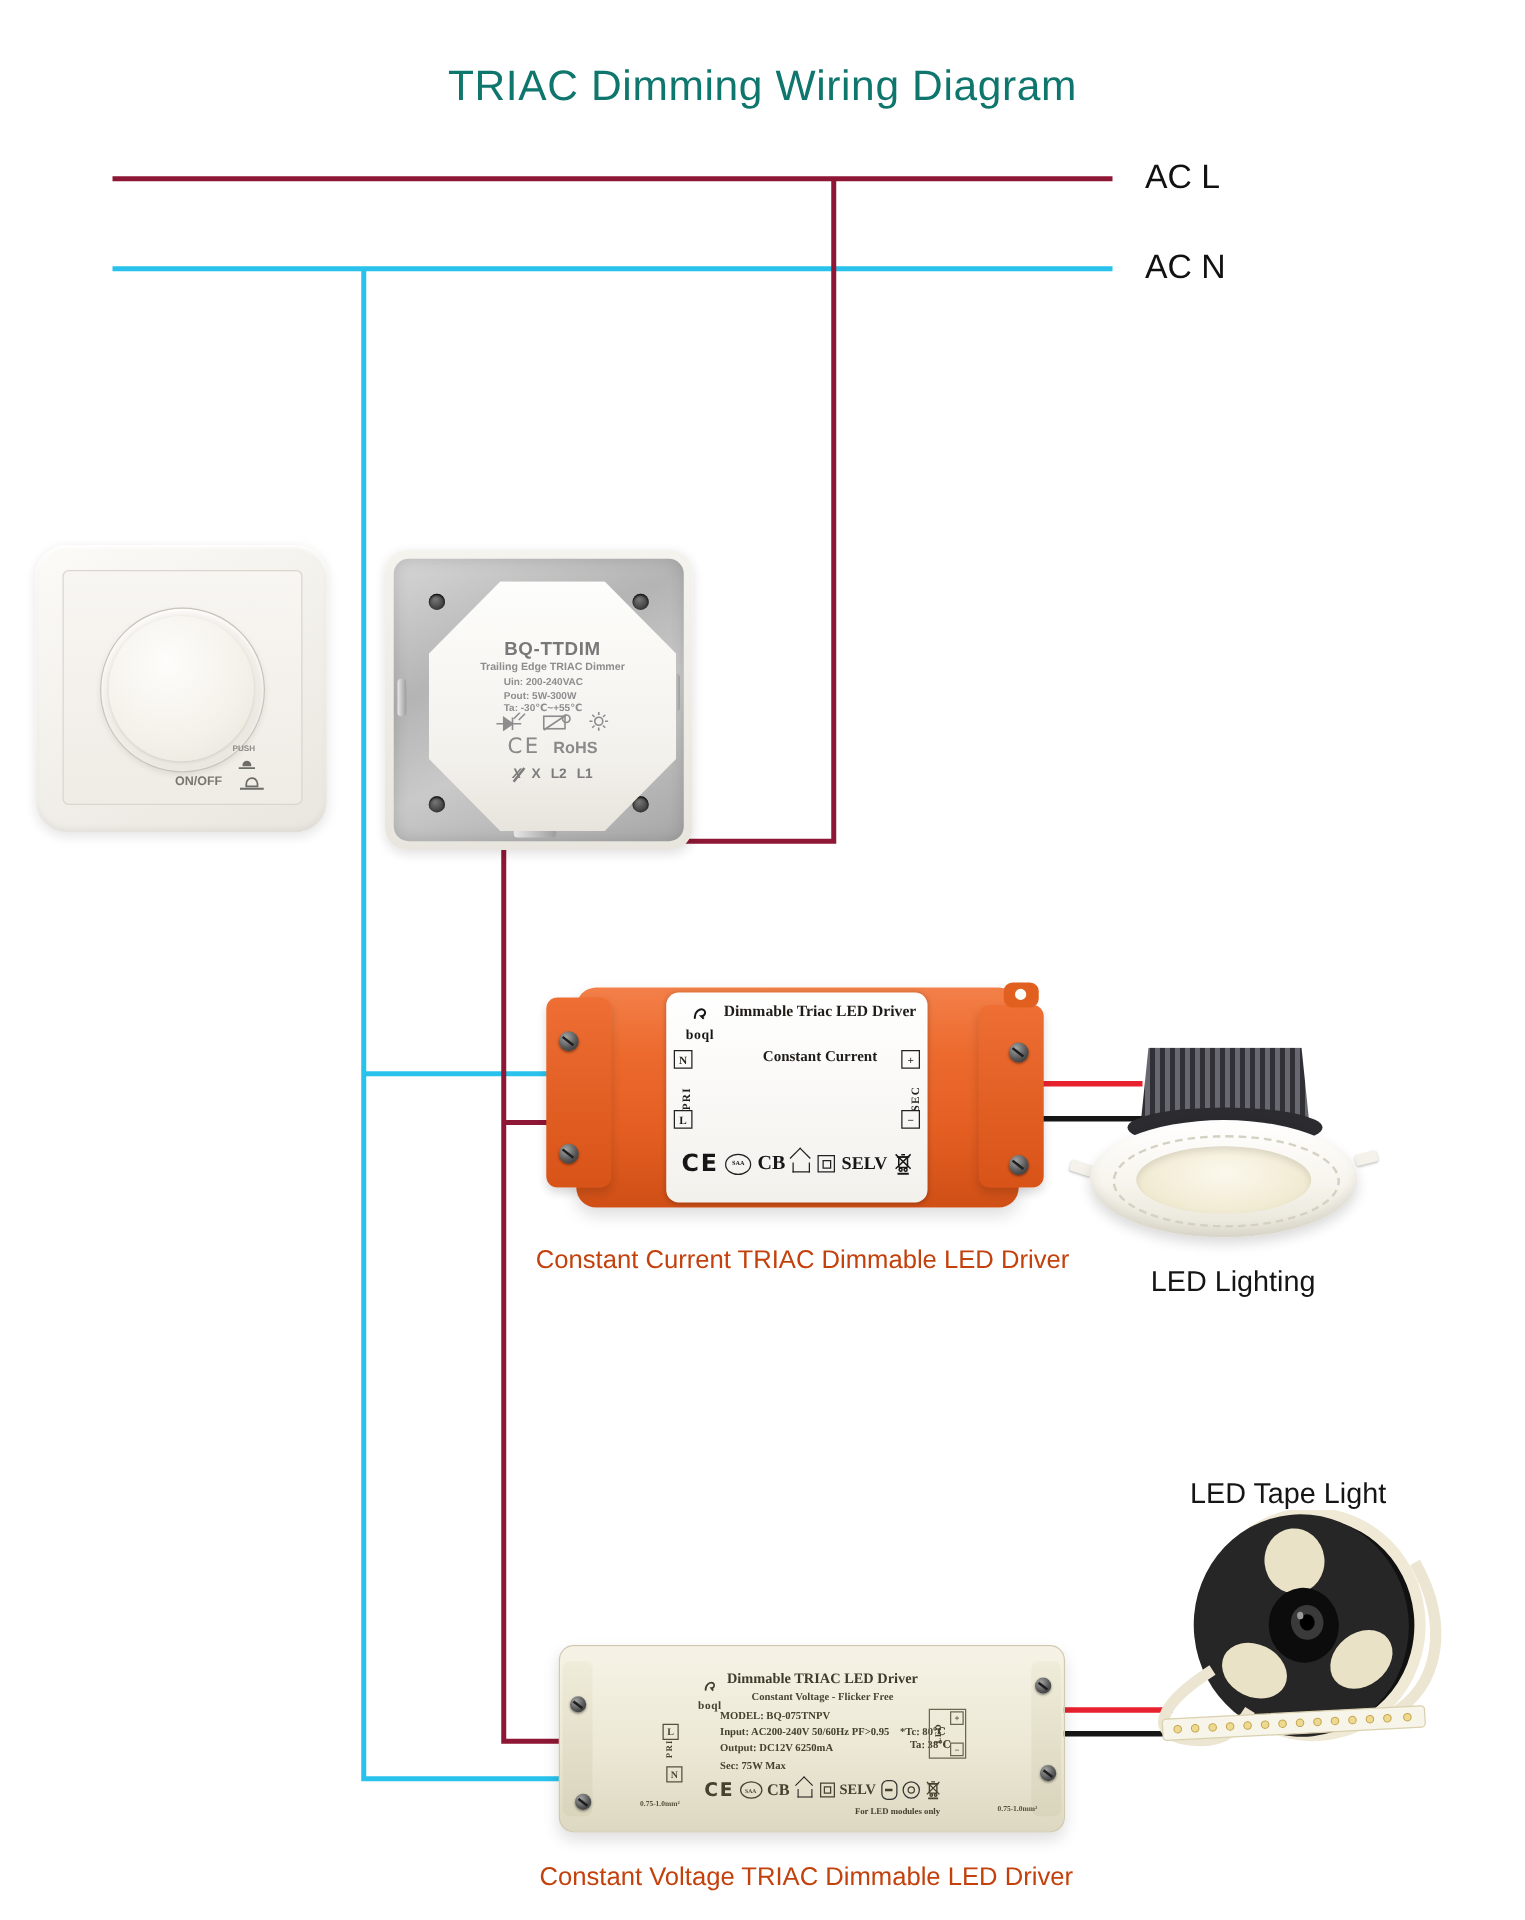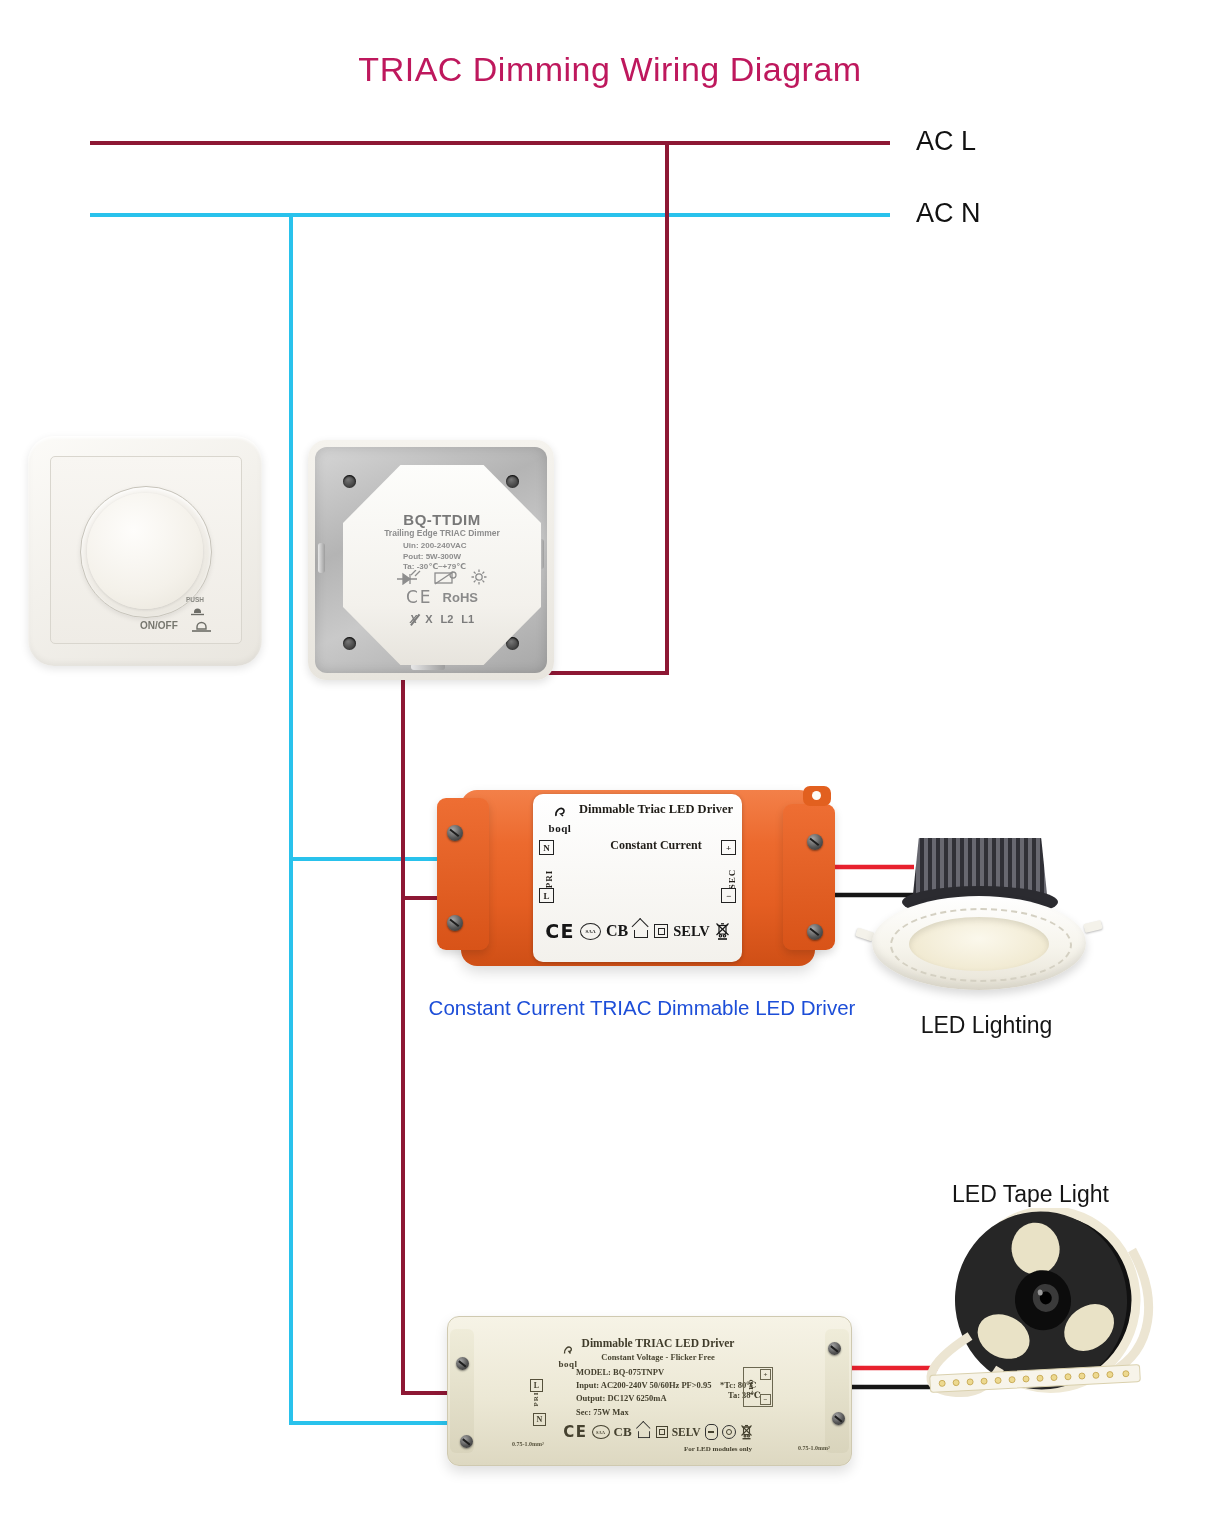--- a/index.html
+++ b/index.html
@@ -10,7 +10,7 @@
   .txt{position:absolute;z-index:3;}
 
   
-  .title{left:300px;top:50px;width:620px;text-align:center;font-size:34px;color:#be185d;letter-spacing:.5px;}
+  .title{left:300px;top:50px;width:620px;text-align:center;font-size:34px;color:#0f766e;letter-spacing:.5px;}
   .ac-label{left:916px;width:120px;font-size:27px;color:#111;}
   .acl{top:126px;} .acn{top:198px;}
   .caption{font-size:20.5px;color:#1d4ed8;text-align:center;}

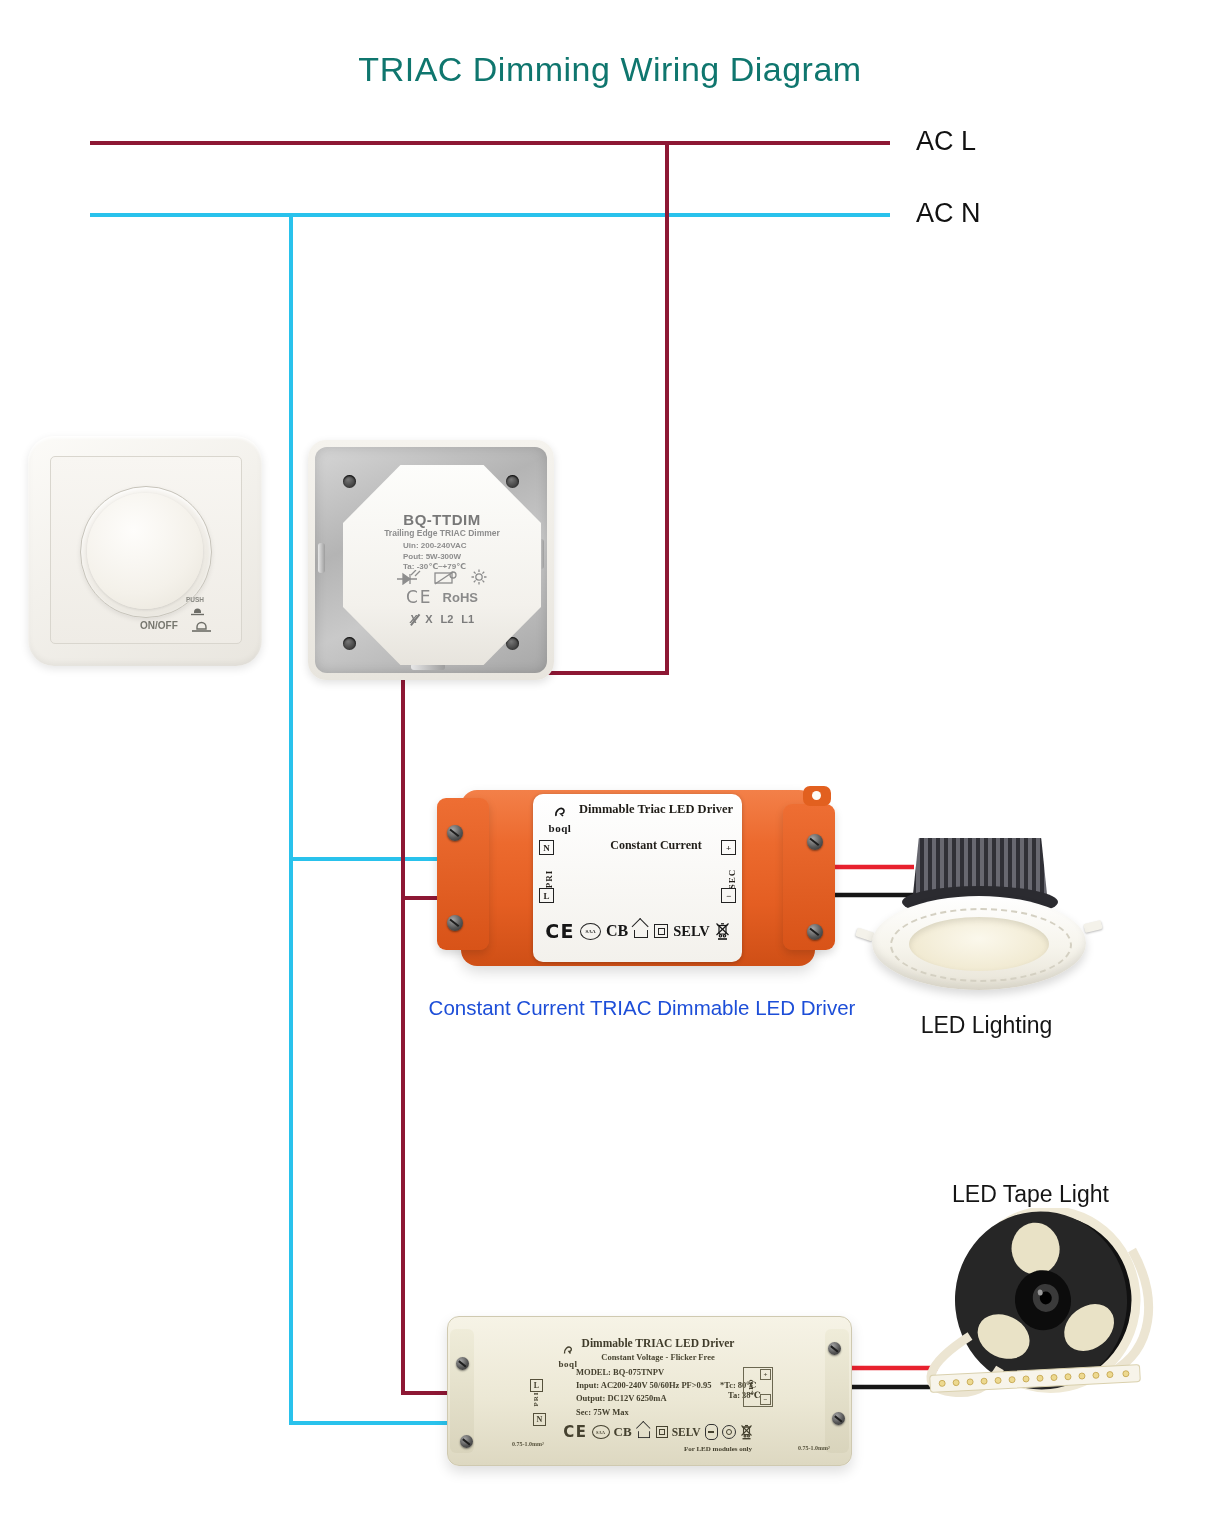--- a/index.html
+++ b/index.html
@@ -201,7 +201,7 @@
         <div class="specs">
           <div>Uin:  200-240VAC</div>
           <div>Pout:  5W-300W</div>
-          <div>Ta:  -30℃~+79℃</div>
+          <div>Ta:  -30℃~+55℃</div>
         </div>
         <div class="icons">
           <svg width="24" height="15">

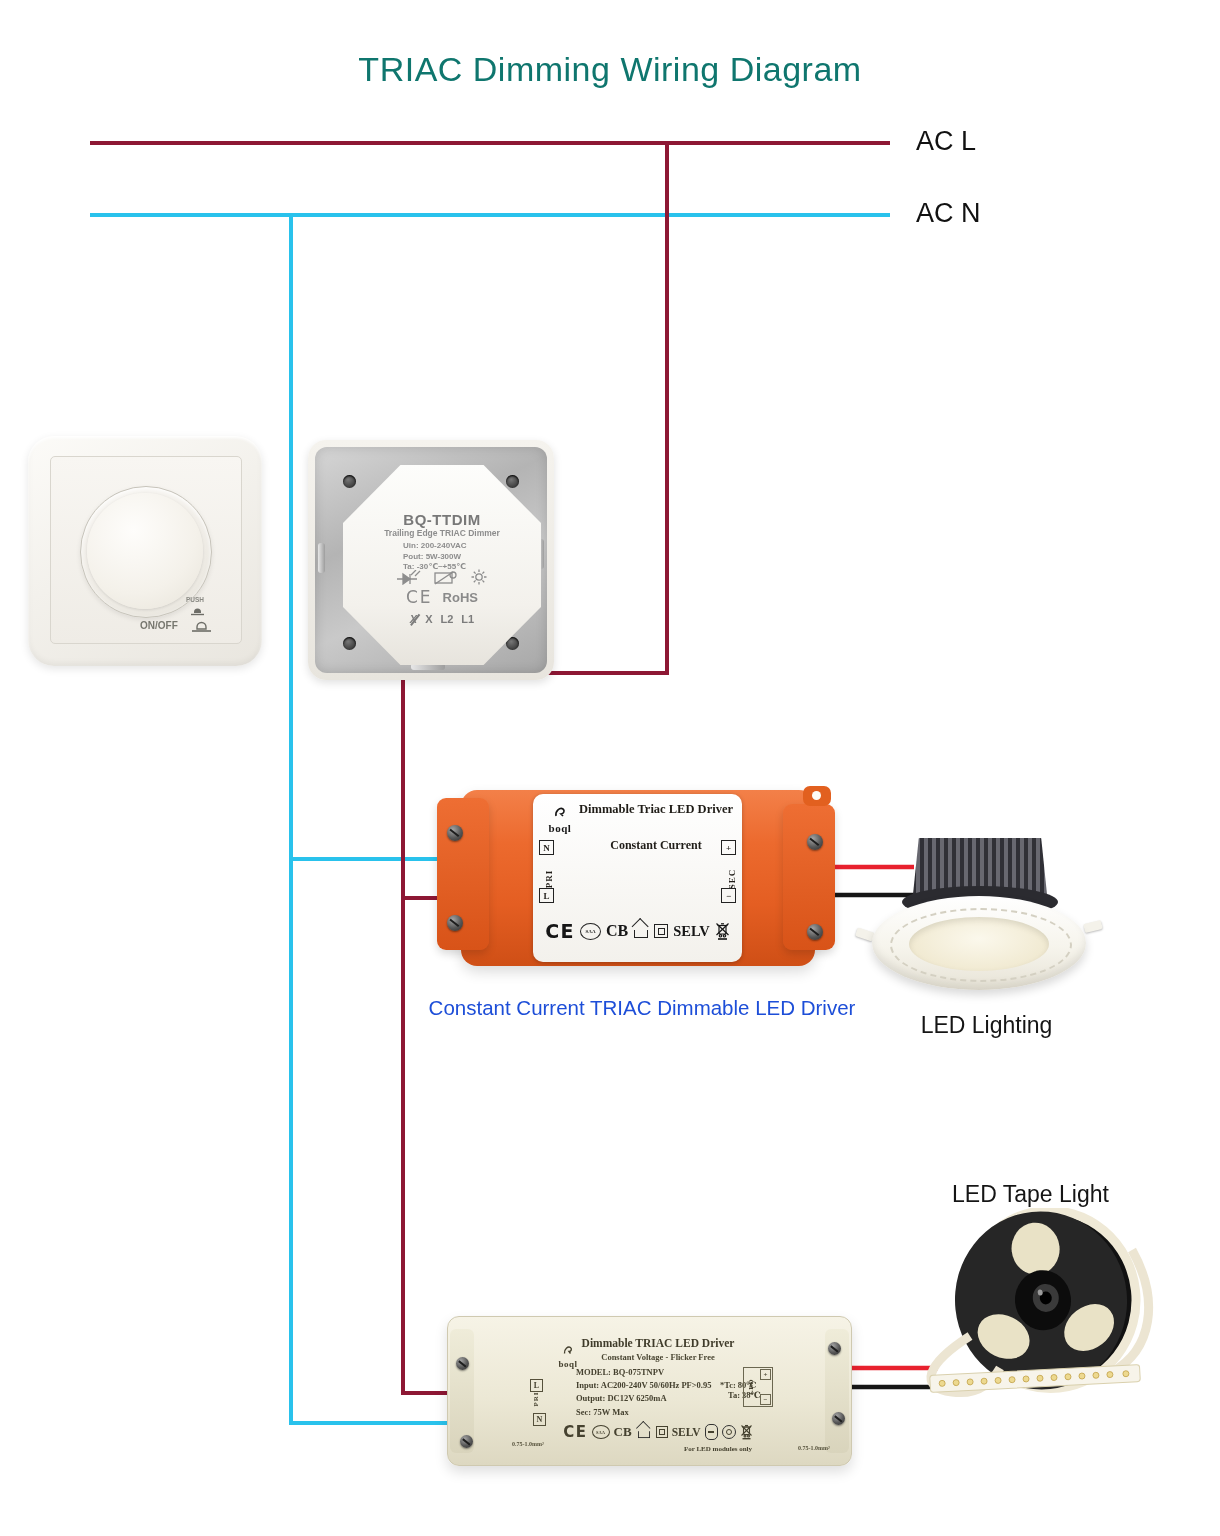--- a/index.html
+++ b/index.html
@@ -13,7 +13,7 @@
   .title{left:300px;top:50px;width:620px;text-align:center;font-size:34px;color:#0f766e;letter-spacing:.5px;}
   .ac-label{left:916px;width:120px;font-size:27px;color:#111;}
   .acl{top:126px;} .acn{top:198px;}
-  .caption{font-size:20.5px;color:#1d4ed8;text-align:center;}
+  .caption{font-size:20.5px;color:#c2410c;text-align:center;}
   .cap1{left:427px;top:996px;width:430px;}
   .cap2{left:425px;top:1490px;width:440px;}
   .photo-label{font-size:23px;color:#151515;text-align:center;}

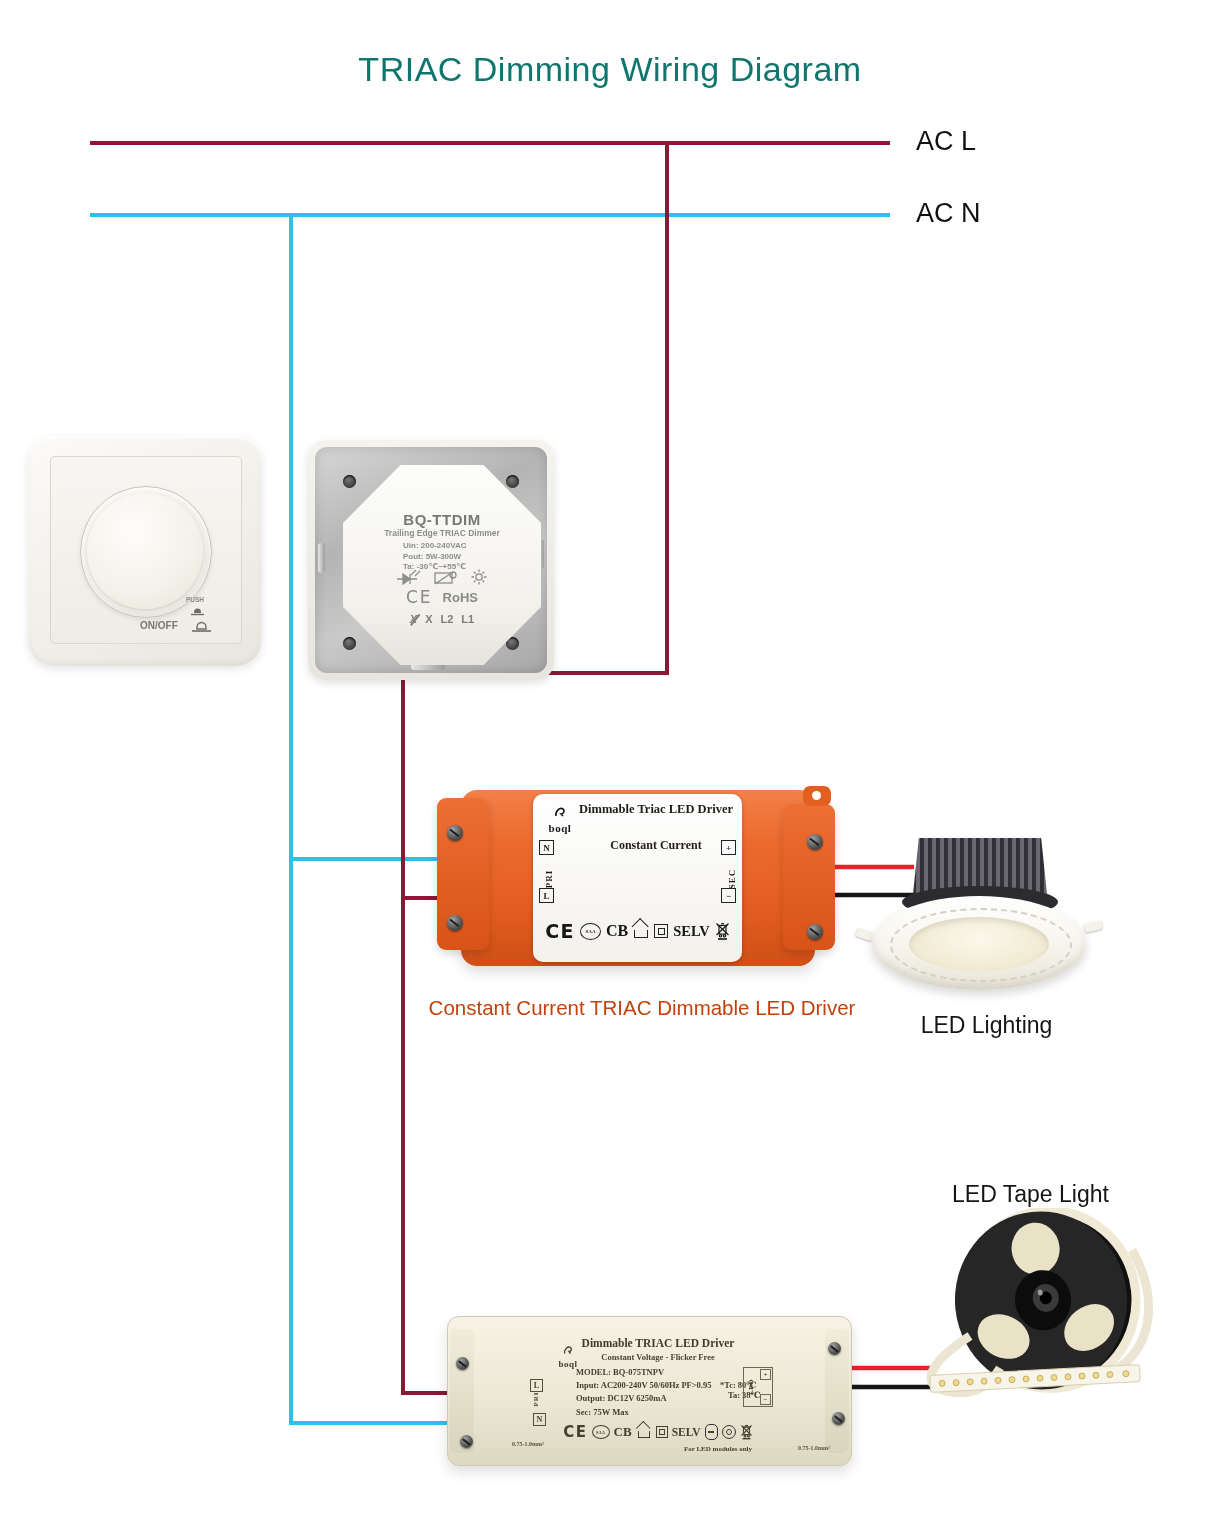--- a/index.html
+++ b/index.html
@@ -411,6 +411,7 @@
     <div class="micro" style="left:350px;top:128px;">0.75-1.0mm²</div>
   </div>
 
+  <div class="txt caption cap2">Constant Voltage TRIAC Dimmable LED Driver</div>
 
 </div>
 

